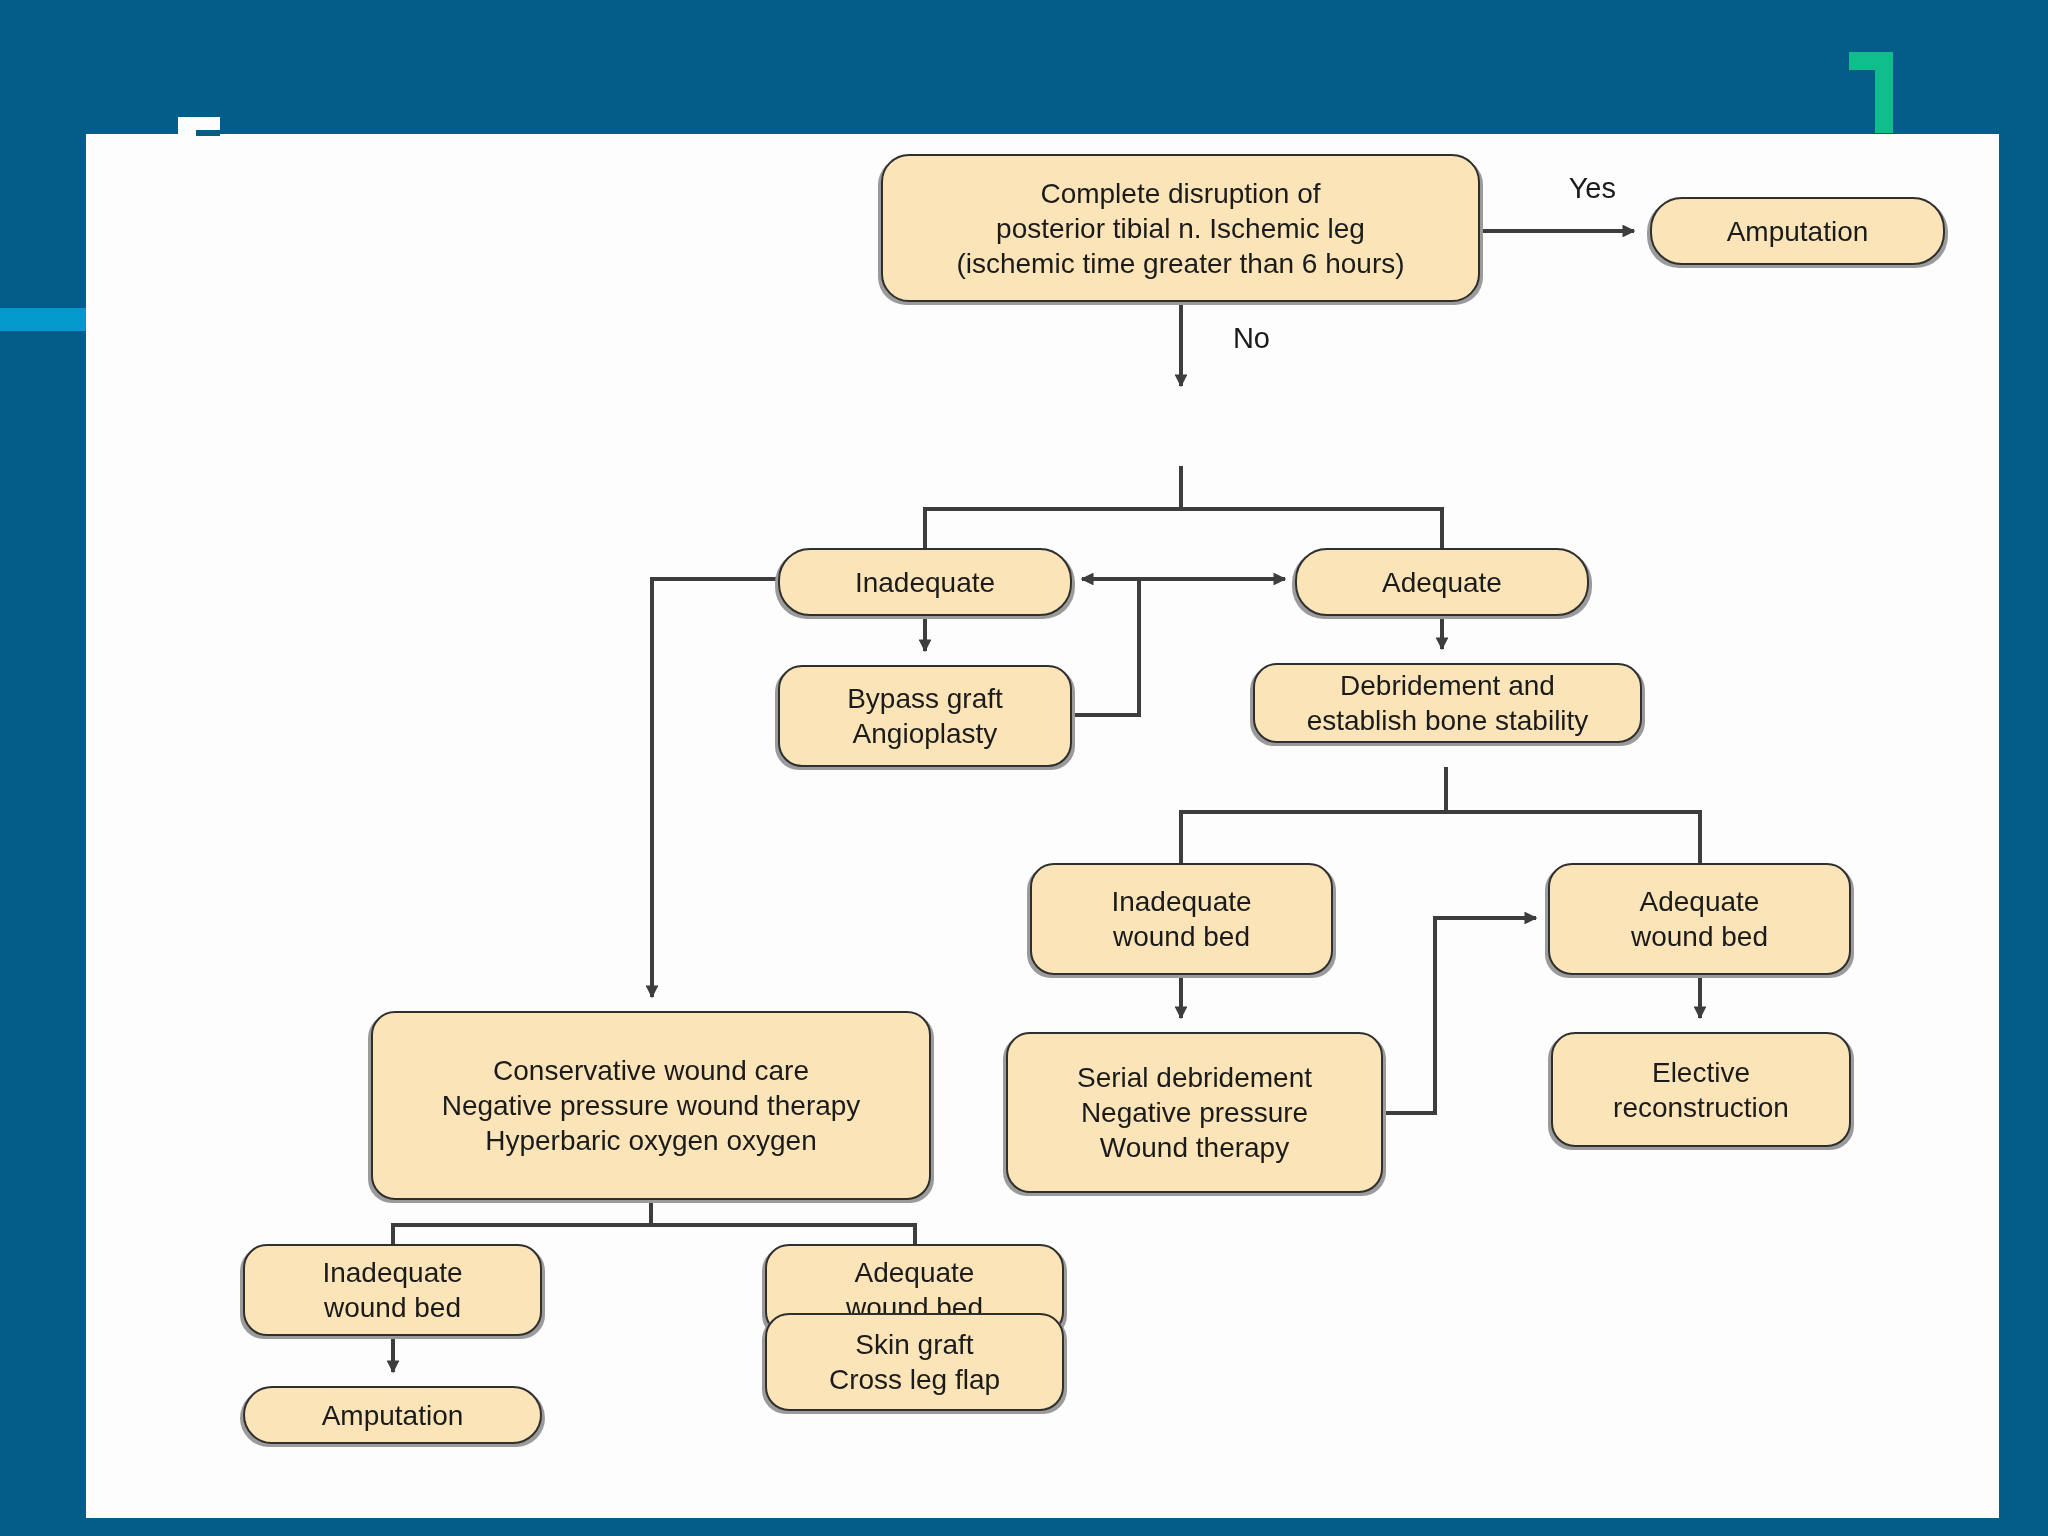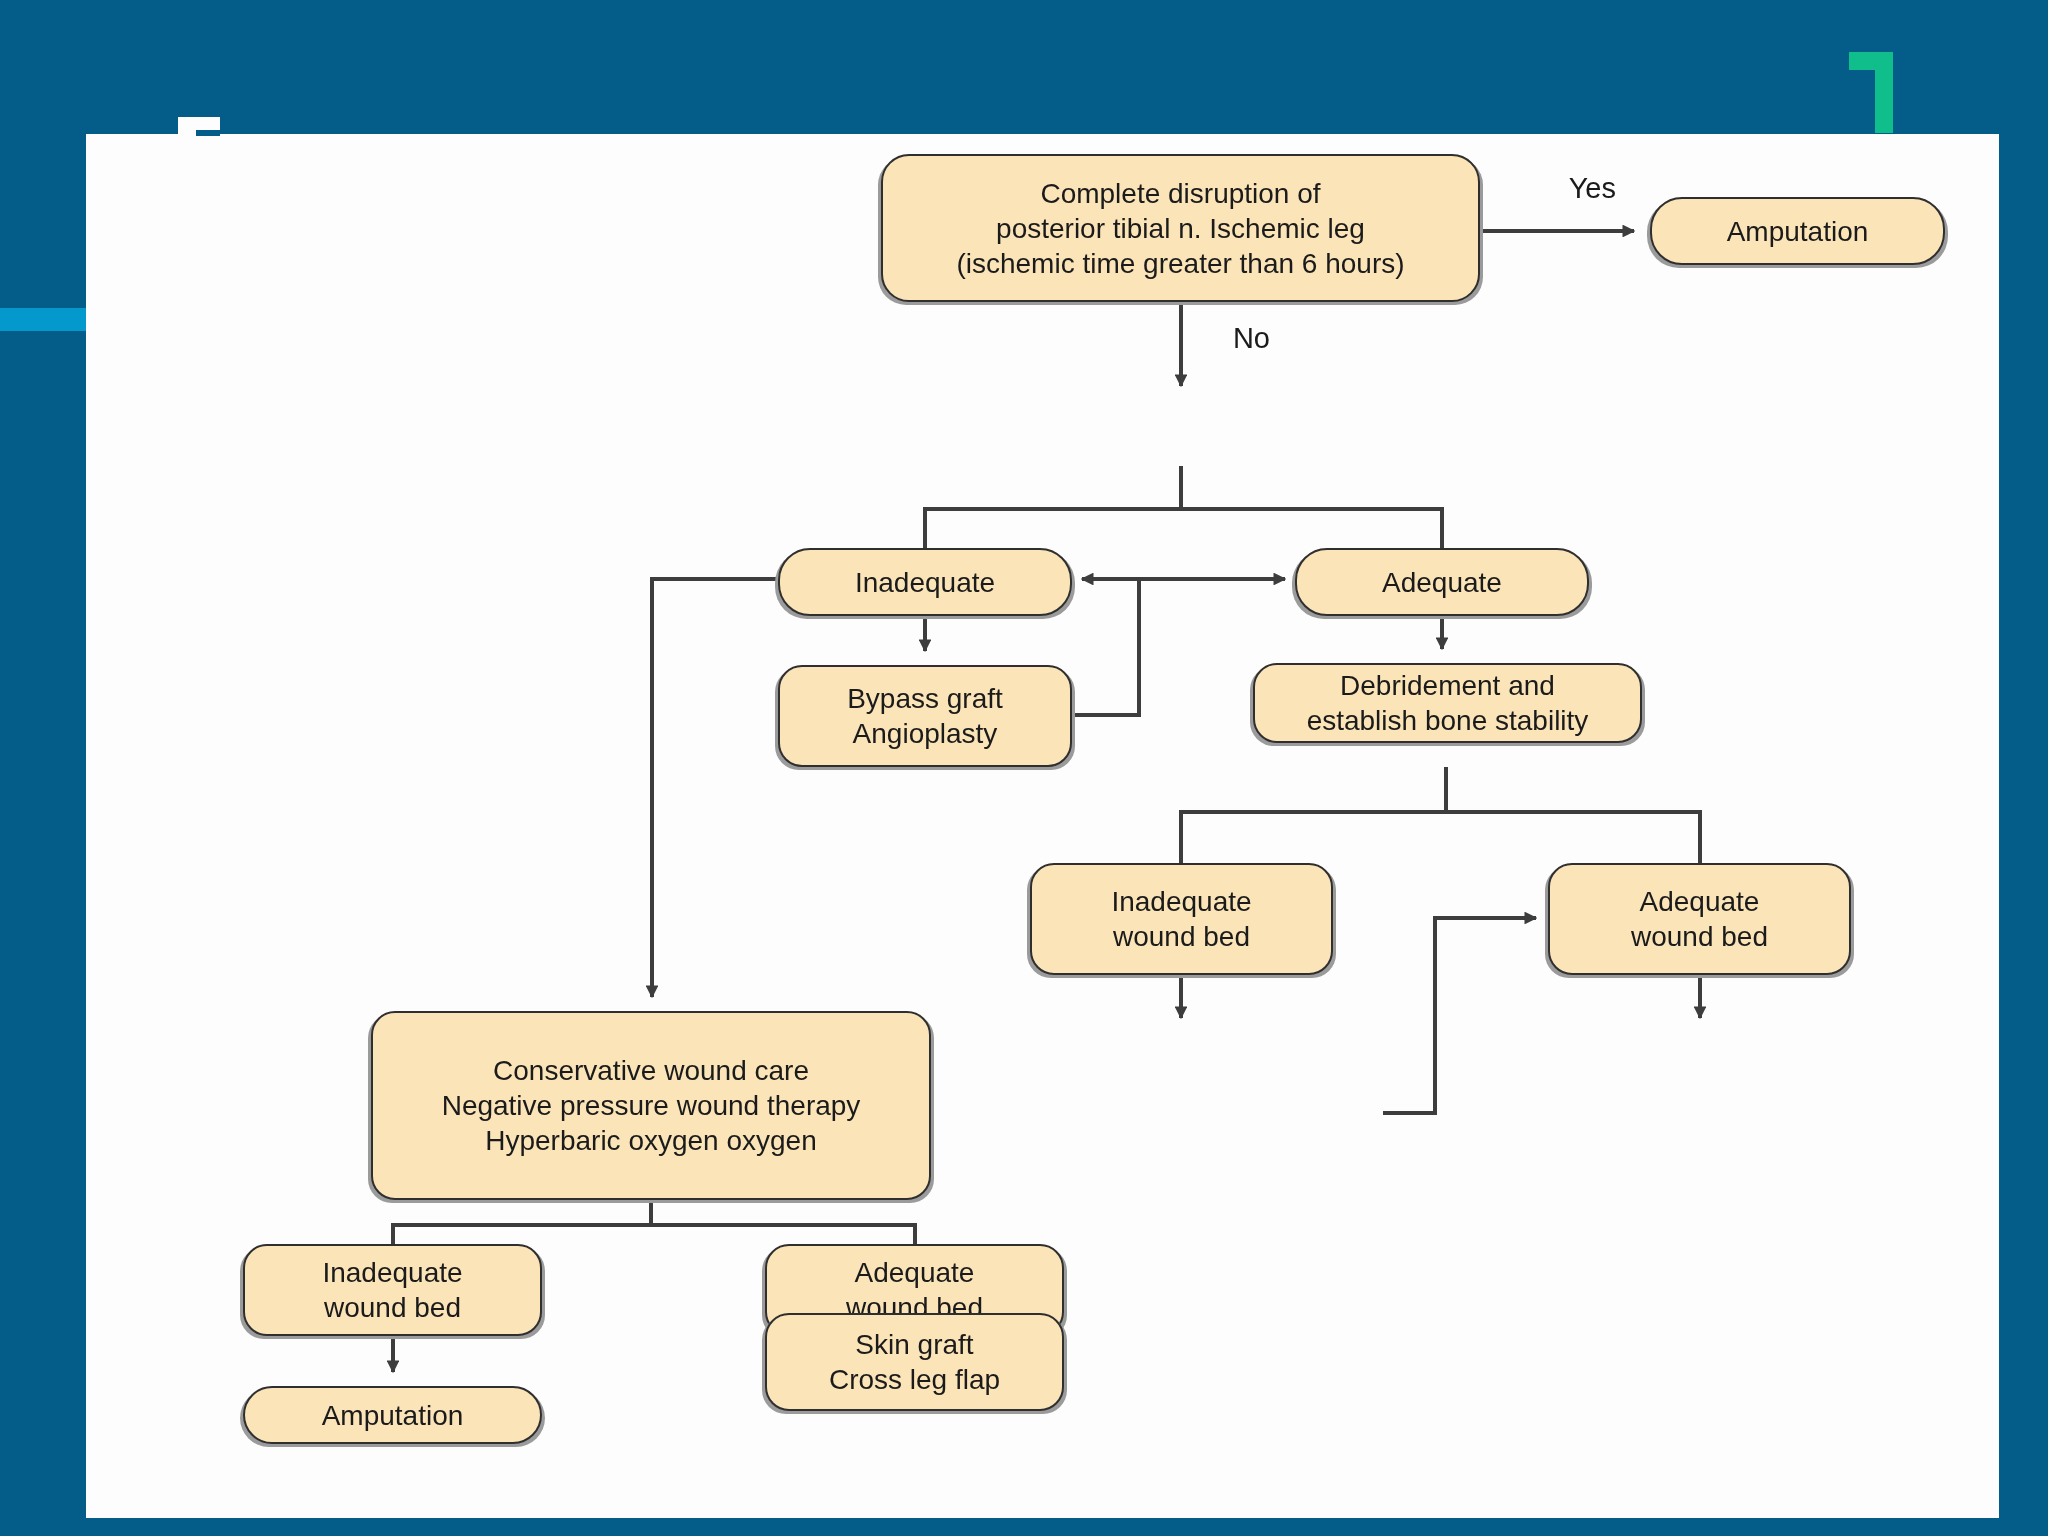--- a/index.html
+++ b/index.html
@@ -103,6 +103,9 @@
 wound bed</div>
   <div class="node n-awb">Adequate
 wound bed</div>
+  <div class="node n-serial">Serial debridement
+Negative pressure
+Wound therapy</div>
   <div class="node n-conservative">Conservative wound care
 Negative pressure wound therapy
 Hyperbaric oxygen oxygen</div>

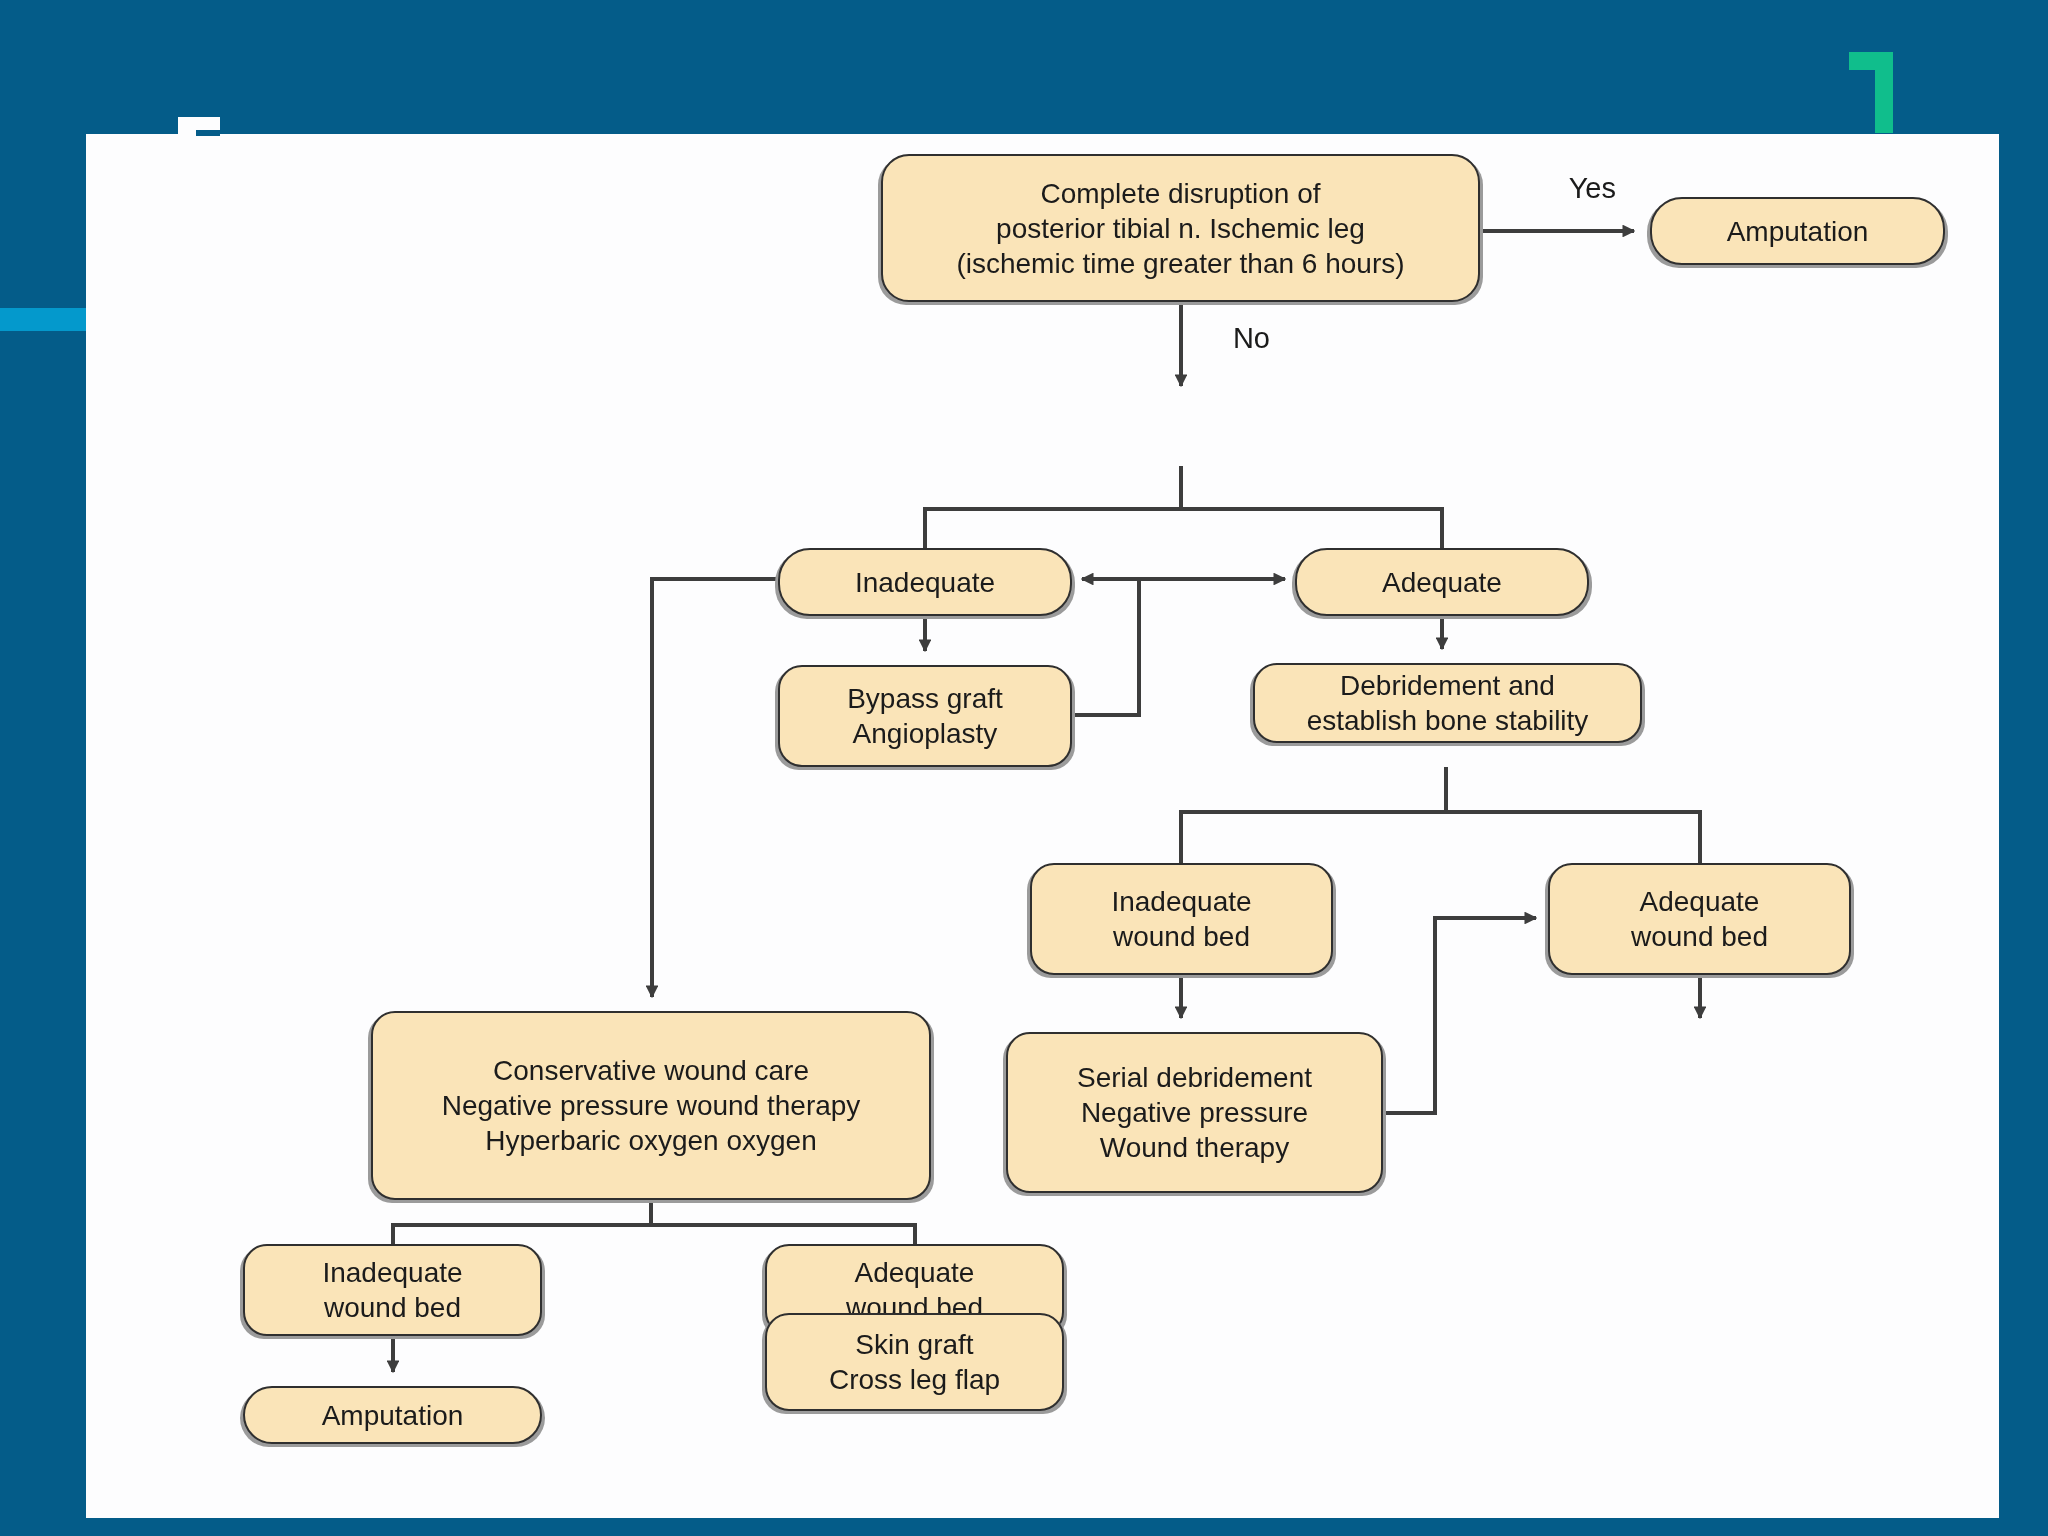--- a/index.html
+++ b/index.html
@@ -106,6 +106,8 @@
   <div class="node n-serial">Serial debridement
 Negative pressure
 Wound therapy</div>
+  <div class="node n-elective">Elective
+reconstruction</div>
   <div class="node n-conservative">Conservative wound care
 Negative pressure wound therapy
 Hyperbaric oxygen oxygen</div>

